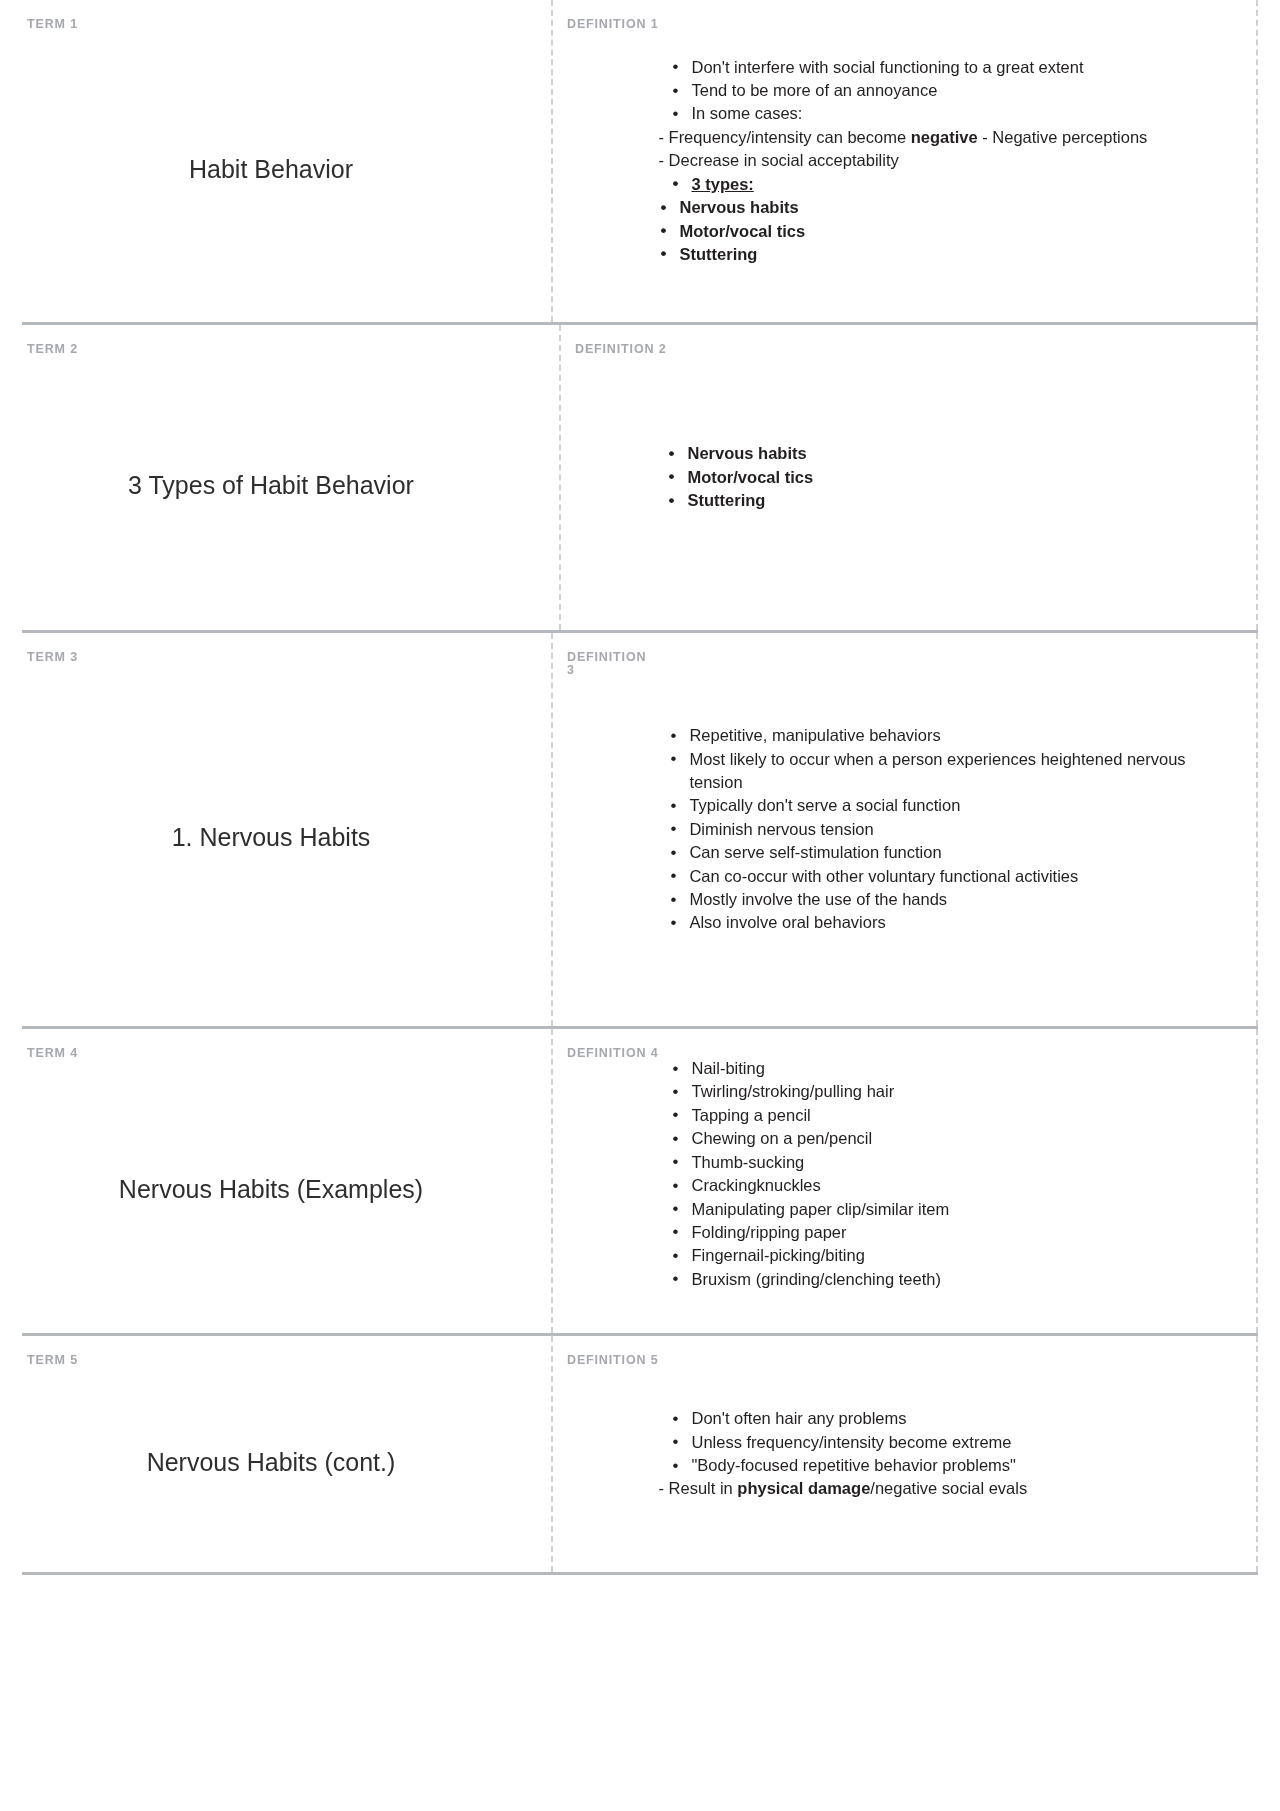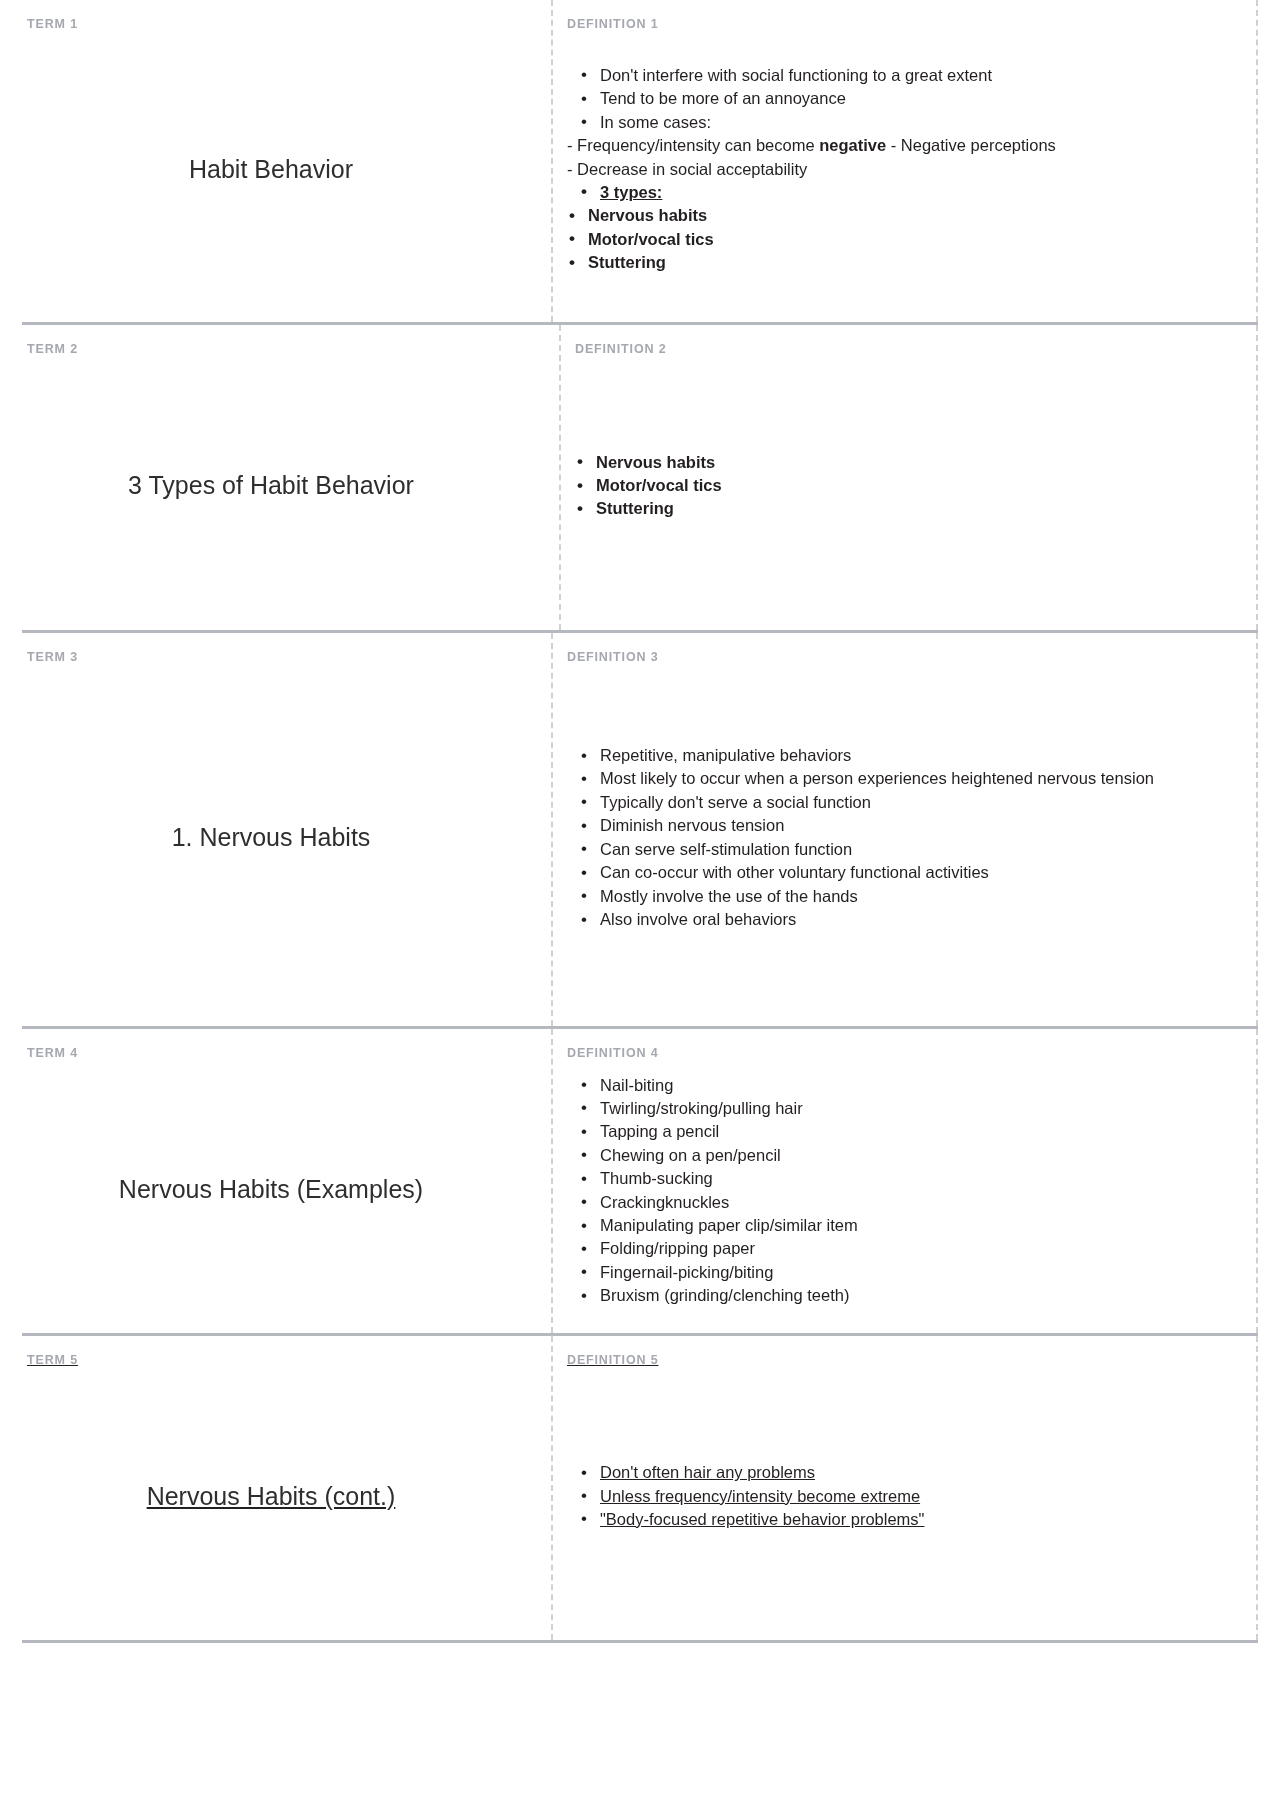--- a/index.html
+++ b/index.html
@@ -52,7 +52,7 @@
     flex: 1 1 auto;
     padding: 18px 26px 18px 14px;
     display: flex;
-    flex-direction: column;
+    flex-direction: row;
     border-left: 2px dashed #cfd0d4;
     border-right: 2px dashed #cfd0d4;
   }

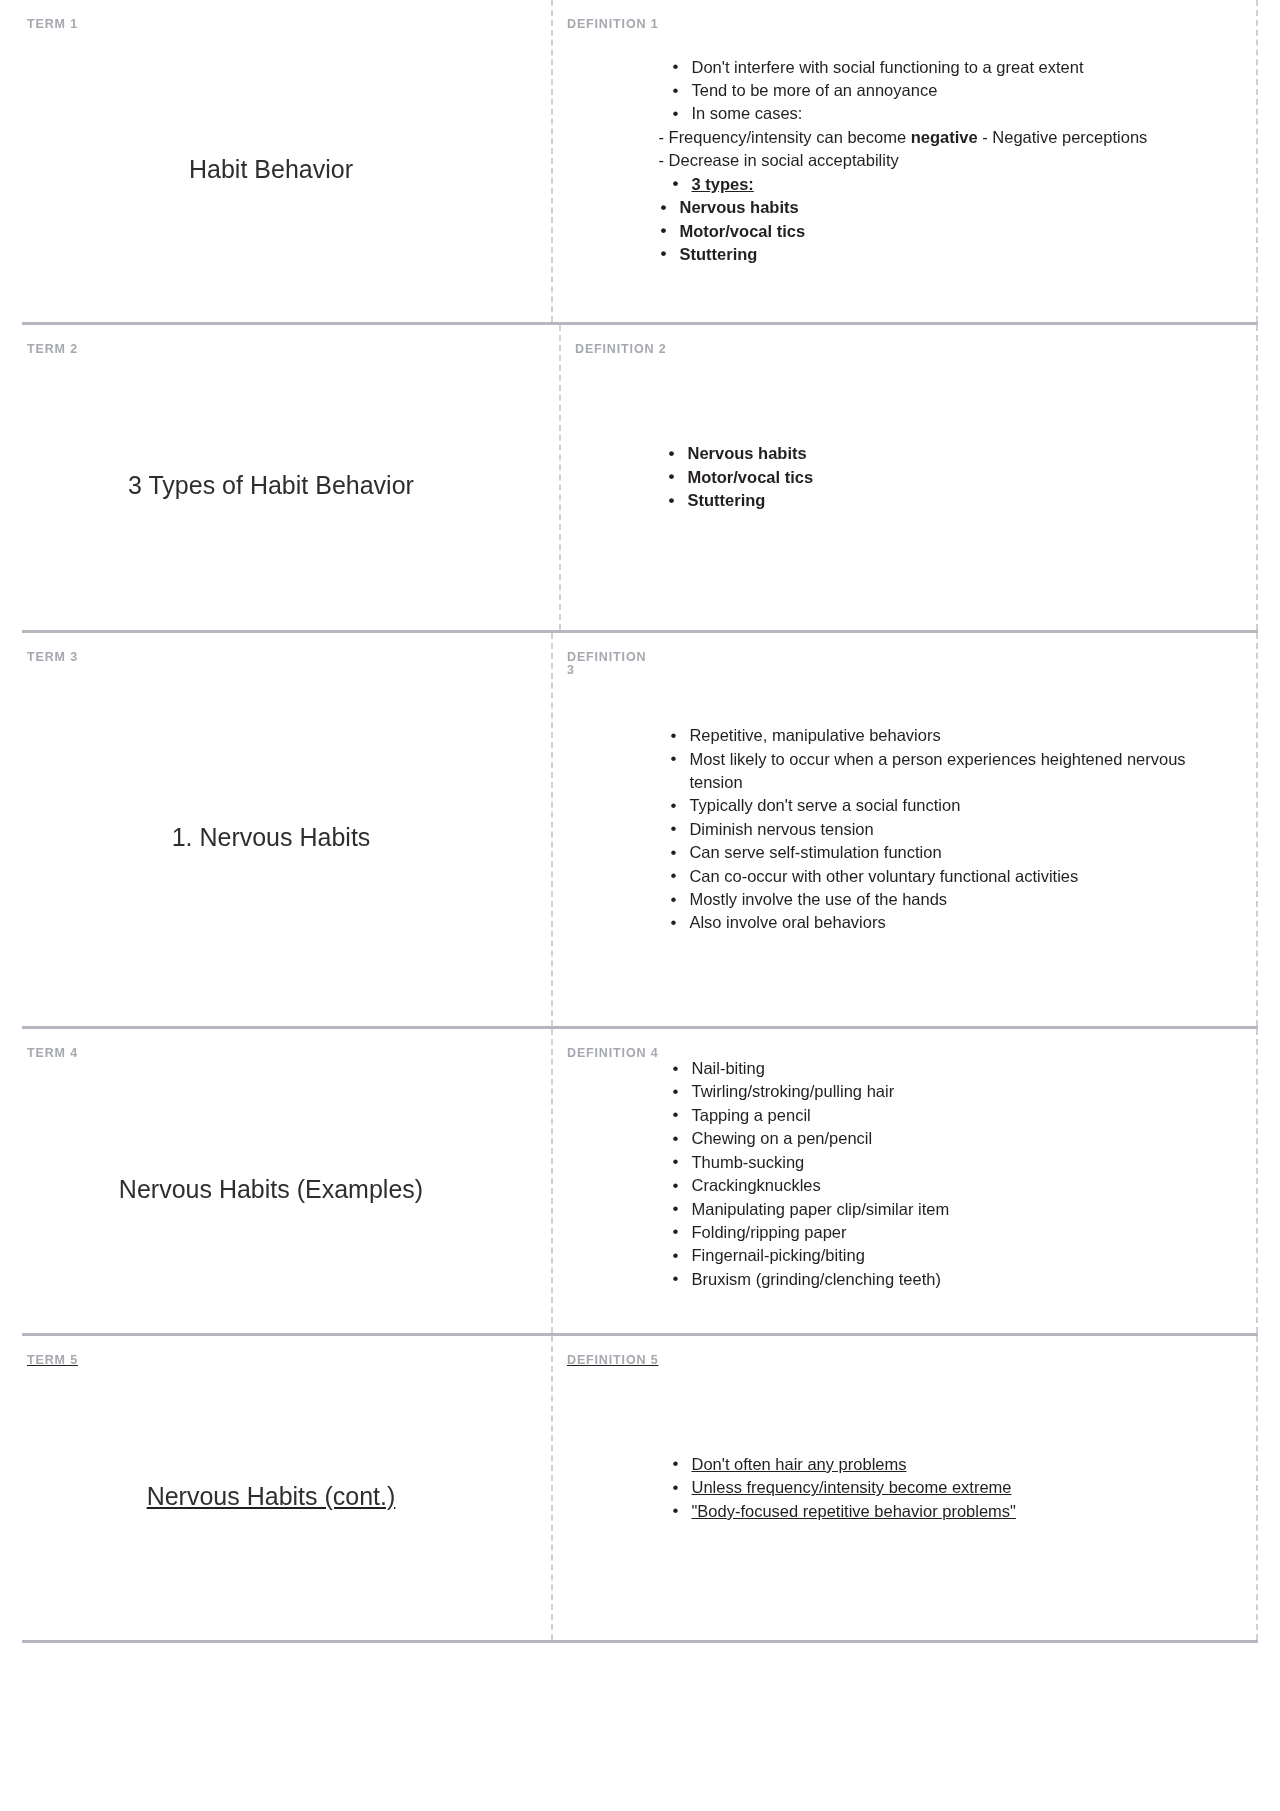--- a/index.html
+++ b/index.html
@@ -226,7 +226,7 @@
           </div>
         </div>
       </div>
-      <div class="card" style="height: 307px; text-decoration: underline;">
+      <div class="card" style="height: 239px;">
         <div class="card-term">
           <div class="slot-label">TERM 5</div>
           <div class="term-body">

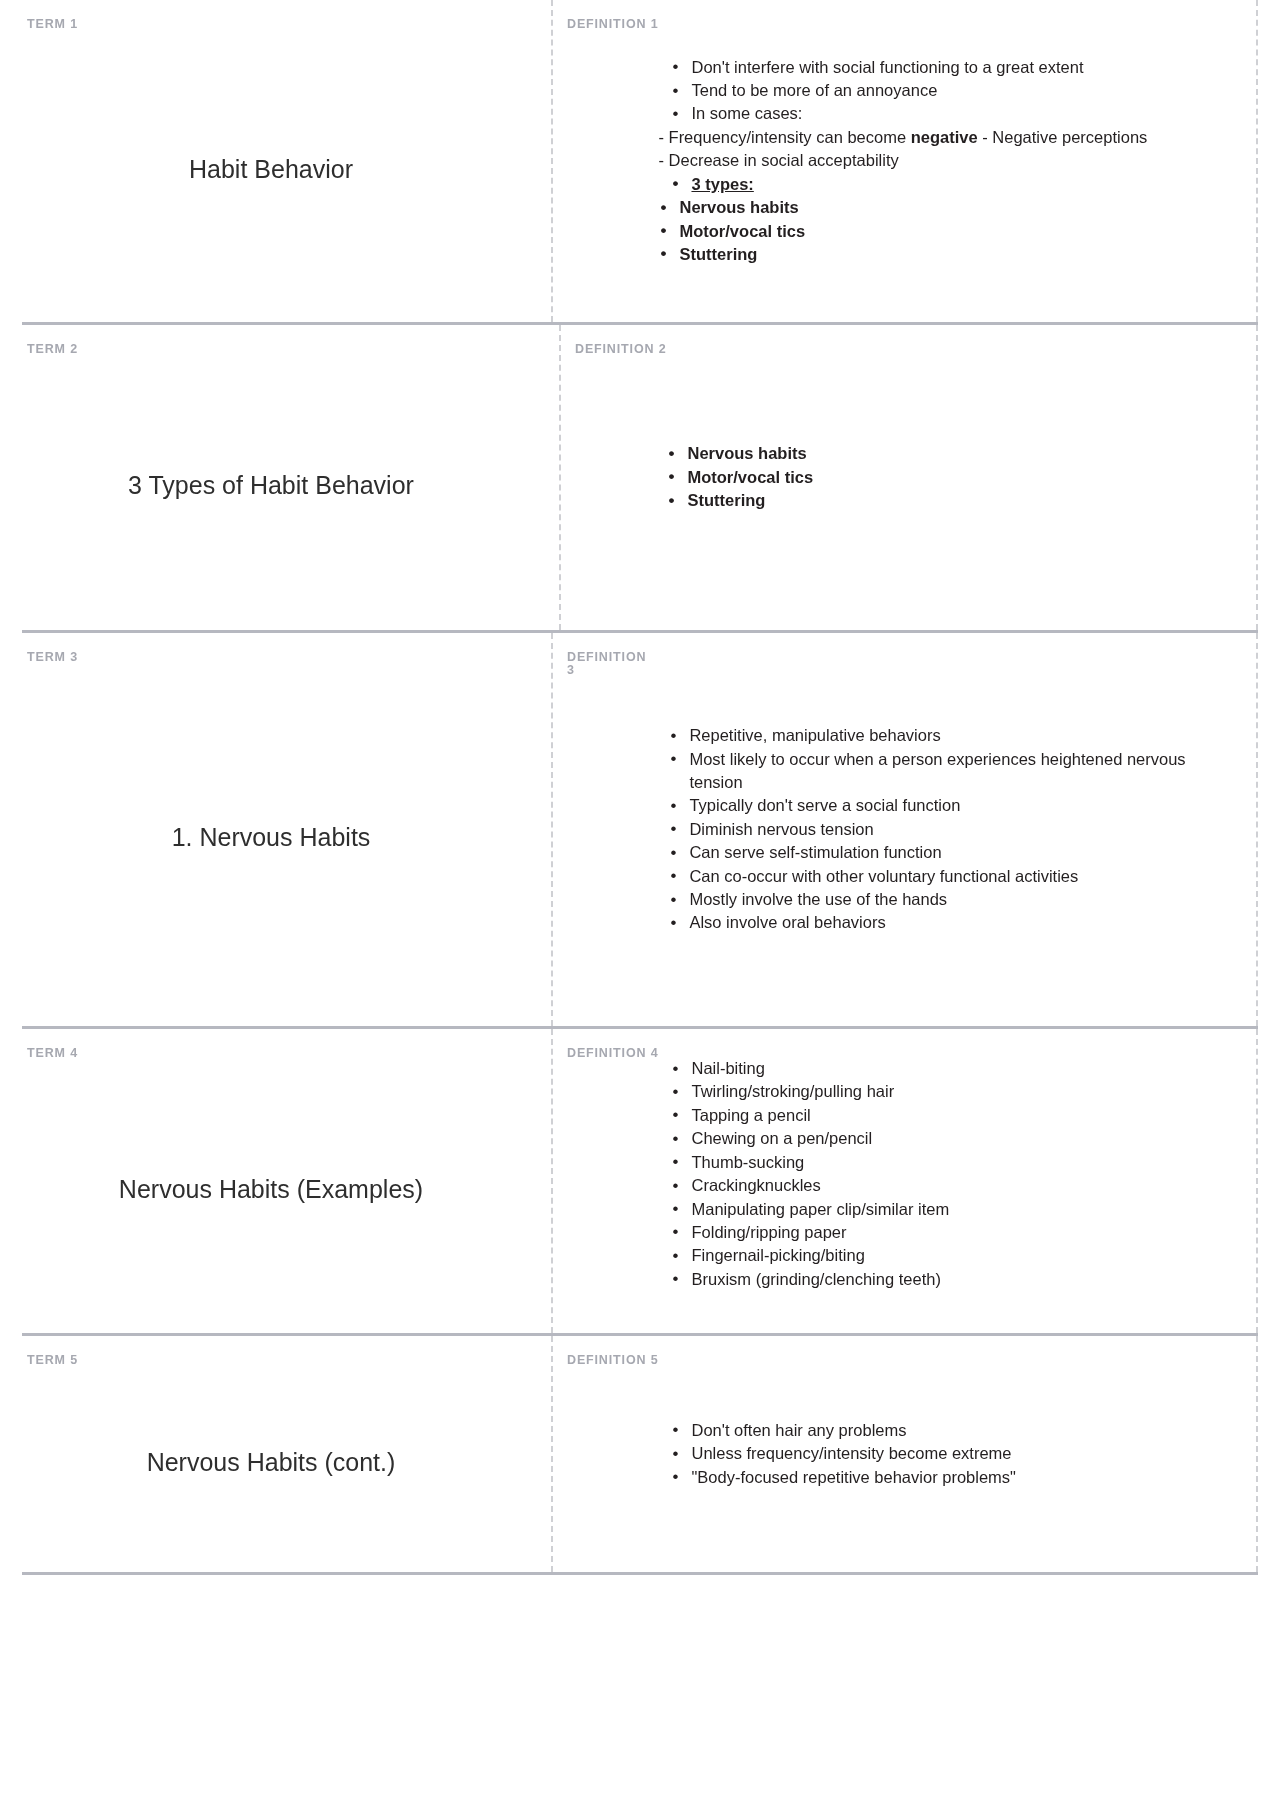--- a/index.html
+++ b/index.html
@@ -240,6 +240,7 @@
               <li class="bullet">Don't often hair any problems</li>
               <li class="bullet">Unless frequency/intensity become extreme</li>
               <li class="bullet">"Body-focused repetitive behavior problems"</li>
+              <li class="dash">- Result in <b class="strong">physical damage</b>/negative social evals</li>
             </ul>
           </div>
         </div>

